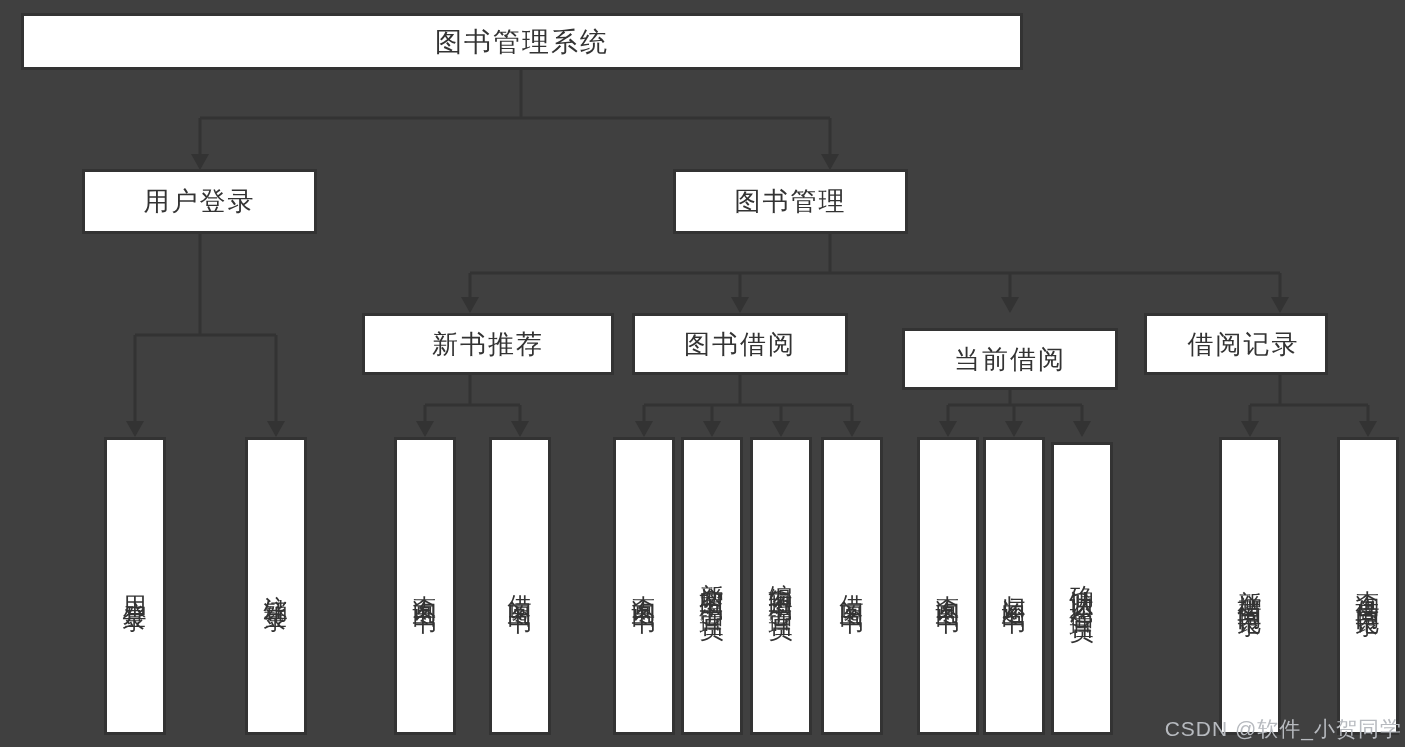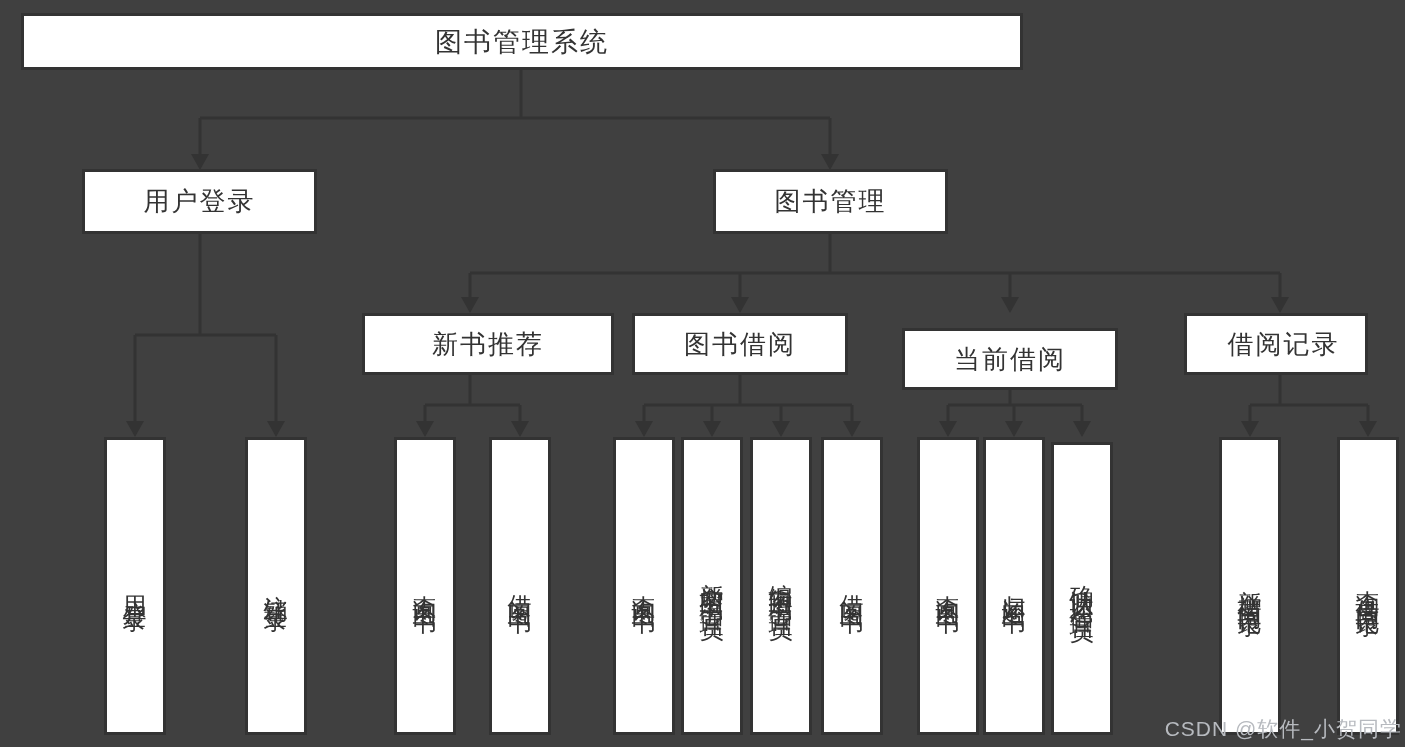--- a/index.html
+++ b/index.html
@@ -107,7 +107,7 @@
   <div class="node root-node" style="left:21px; top:13px; width:1002px; height:57px;">图书管理系统</div>
 
   <div class="node branch-node" style="left:82px; top:169px; width:235px; height:65px;">用户登录</div>
-  <div class="node branch-node" style="left:713px; top:169px; width:235px; height:65px;">图书管理</div>
+  <div class="node branch-node" style="left:673px; top:169px; width:235px; height:65px;">图书管理</div>
 
   <div class="node branch-node" style="left:362px; top:313px; width:252px; height:62px;">新书推荐</div>
   <div class="node branch-node" style="left:632px; top:313px; width:216px; height:62px;">图书借阅</div>

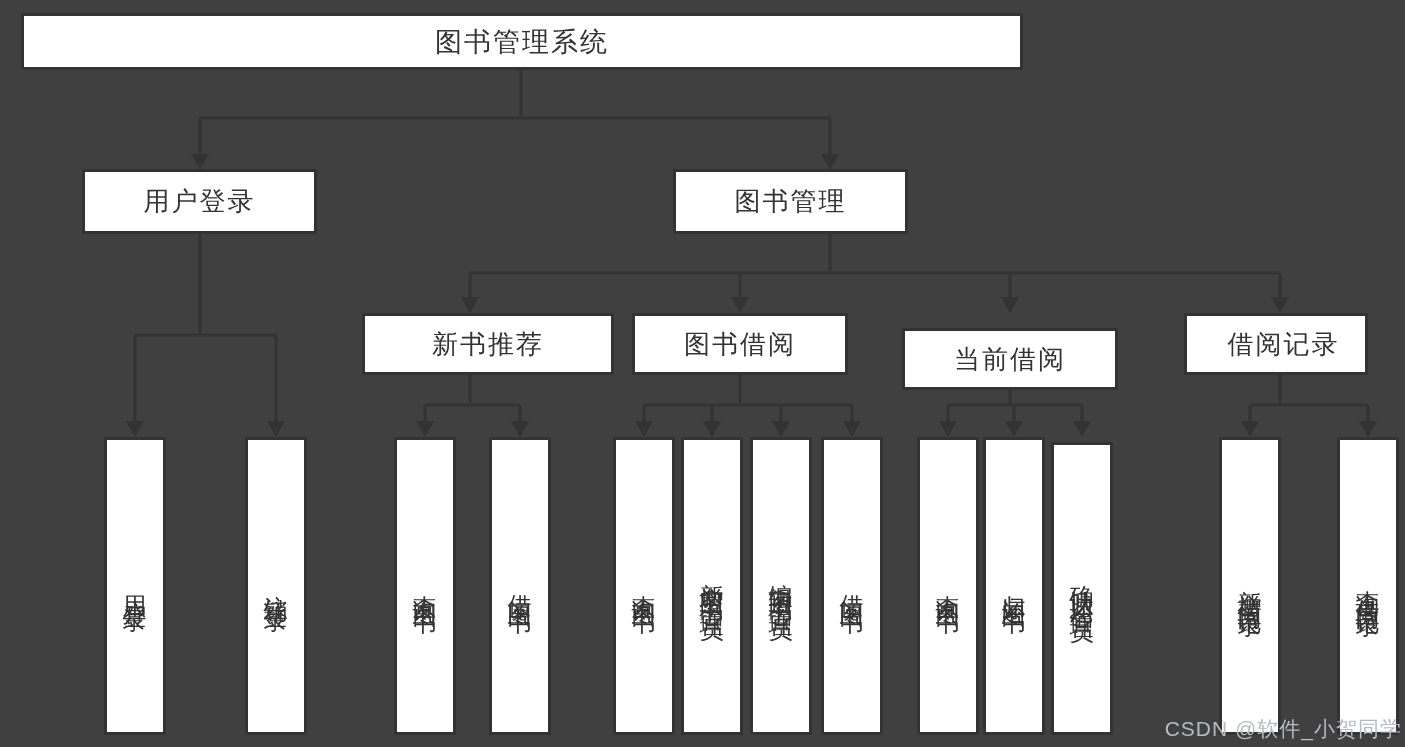--- a/index.html
+++ b/index.html
@@ -112,7 +112,7 @@
   <div class="node branch-node" style="left:362px; top:313px; width:252px; height:62px;">新书推荐</div>
   <div class="node branch-node" style="left:632px; top:313px; width:216px; height:62px;">图书借阅</div>
   <div class="node branch-node" style="left:902px; top:313px; width:216px; height:62px;margin-top:15px;">当前借阅</div>
-  <div class="node branch-node" style="left:1184px; top:313px; width:184px; height:62px;padding-left:15px;">借阅记录</div>
+  <div class="node branch-node" style="left:1144px; top:313px; width:184px; height:62px;padding-left:15px;">借阅记录</div>
 
   <div class="node leaf-node" style="left:104px; top:437px; width:62px; height:298px;">用户登录</div>
   <div class="node leaf-node" style="left:245px; top:437px; width:62px; height:298px;">注销登录</div>

